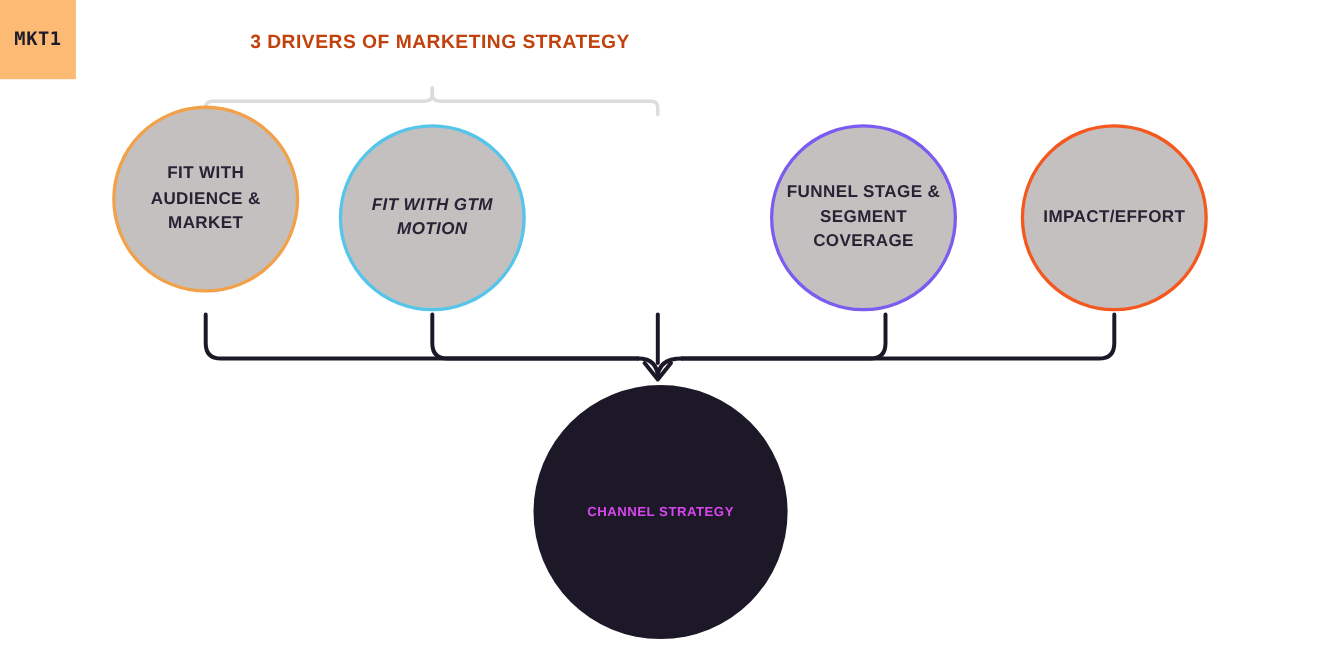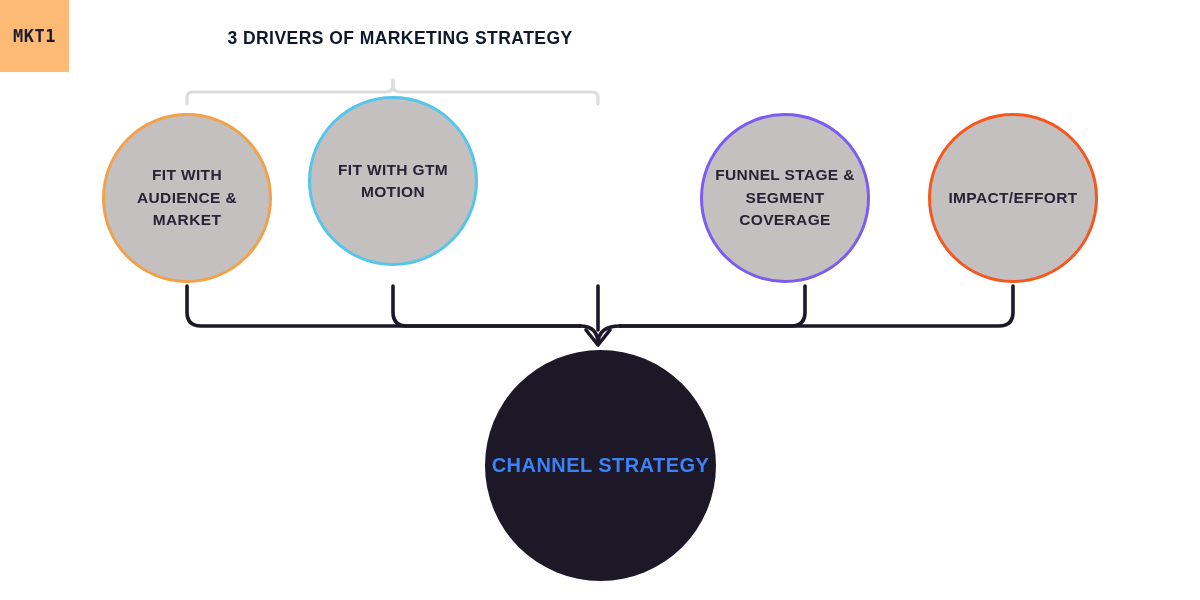--- a/index.html
+++ b/index.html
@@ -49,7 +49,7 @@
     font-weight: 700;
     letter-spacing: 0.45px;
     line-height: 1.38;
-    color: #0f172a;
+    color: #c2410c;
     text-transform: uppercase;
   }
 

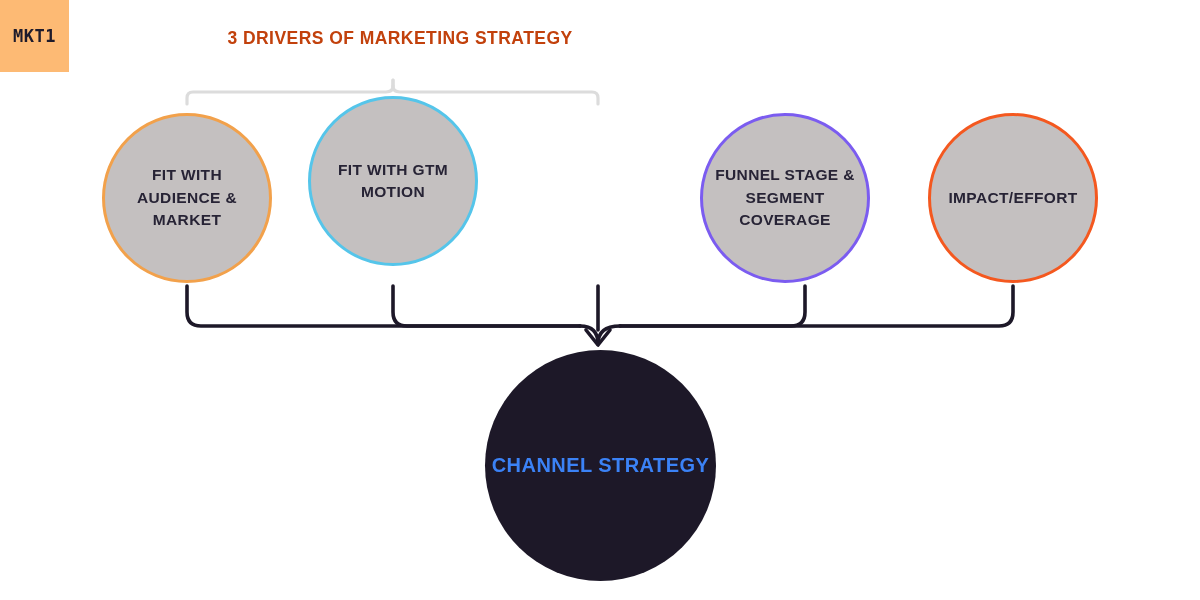--- a/index.html
+++ b/index.html
@@ -141,7 +141,7 @@
     <path d="M586,330 L598,345 L610,330" fill="none" stroke="#1d1828" stroke-width="3.6" stroke-linecap="round" stroke-linejoin="round"></path>
   </svg>
 
-  <div class="node" style="left:102px; top:113px; border:3.4px solid #f2a14b;">
+  <div class="node" style="left:102px; top:96px; border:3.4px solid #f2a14b;">
     <span class="node-label">FIT WITH AUDIENCE &amp; MARKET</span>
   </div>
 

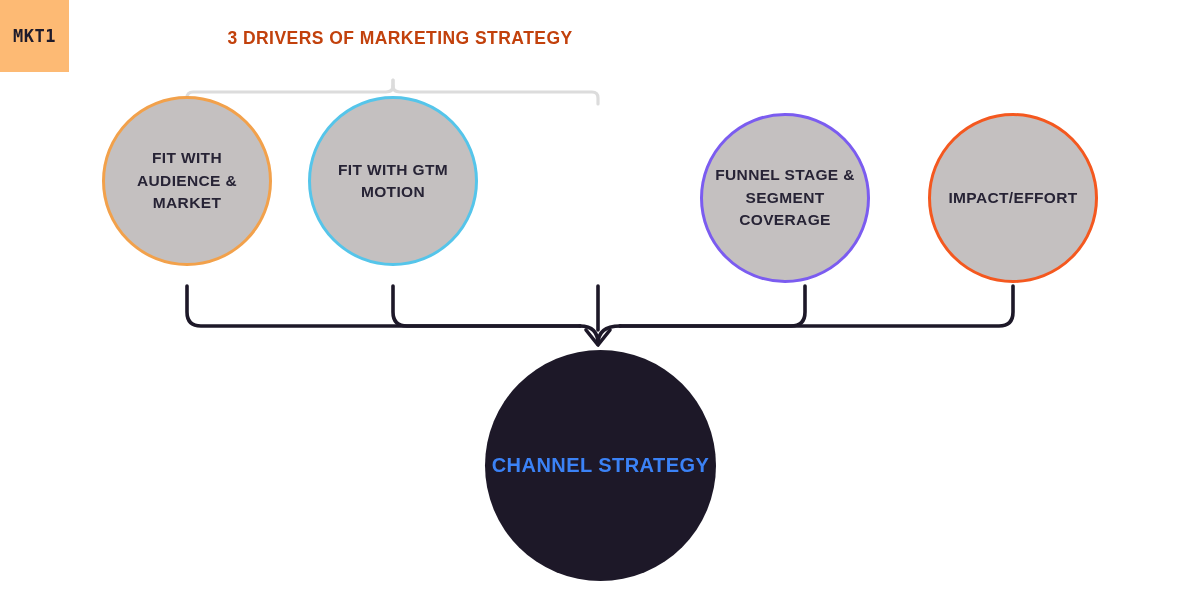--- a/index.html
+++ b/index.html
@@ -145,7 +145,7 @@
     <span class="node-label">FIT WITH AUDIENCE &amp; MARKET</span>
   </div>
 
-  <div class="node" style="left:308px; top:96px; border:3.4px solid #55c5ea;">
+  <div class="node" style="left:308px; top:113px; border:3.4px solid #55c5ea;font-style:italic;">
     <span class="node-label">FIT WITH GTM MOTION</span>
   </div>
 

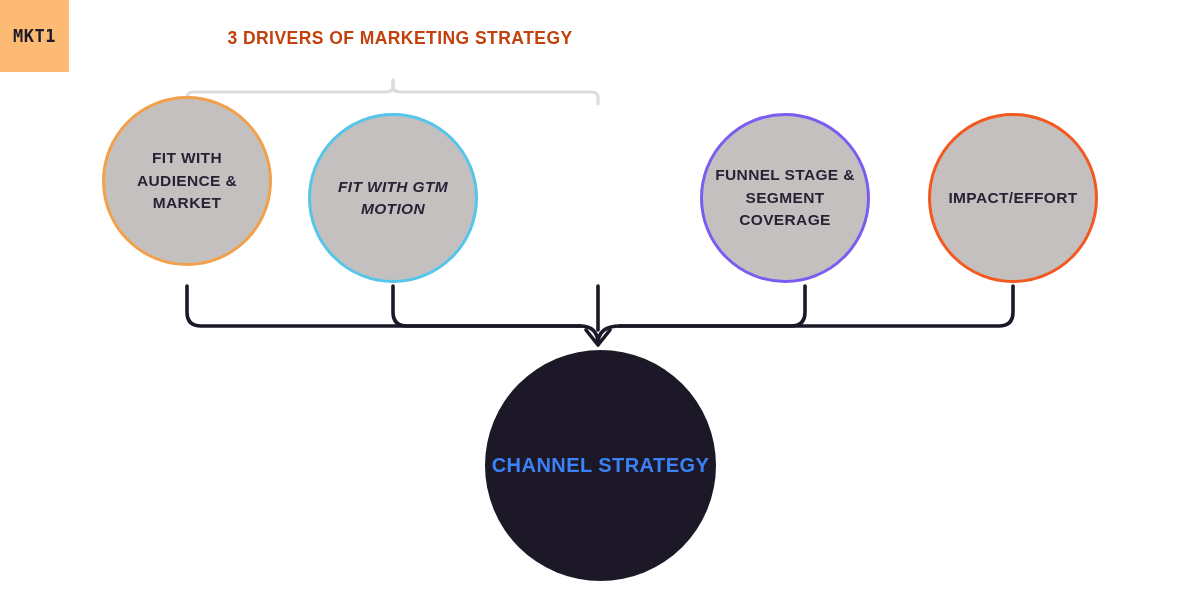--- a/index.html
+++ b/index.html
@@ -101,11 +101,11 @@
     text-align: center;
   }
   .outcome-label {
-    font-size: 20px;
+    font-size: 12px;
     font-weight: 700;
     letter-spacing: 0.45px;
     line-height: 1.45;
-    color: #3b82f6;
+    color: #d946ef;
     text-transform: uppercase;
   }
 </style>

